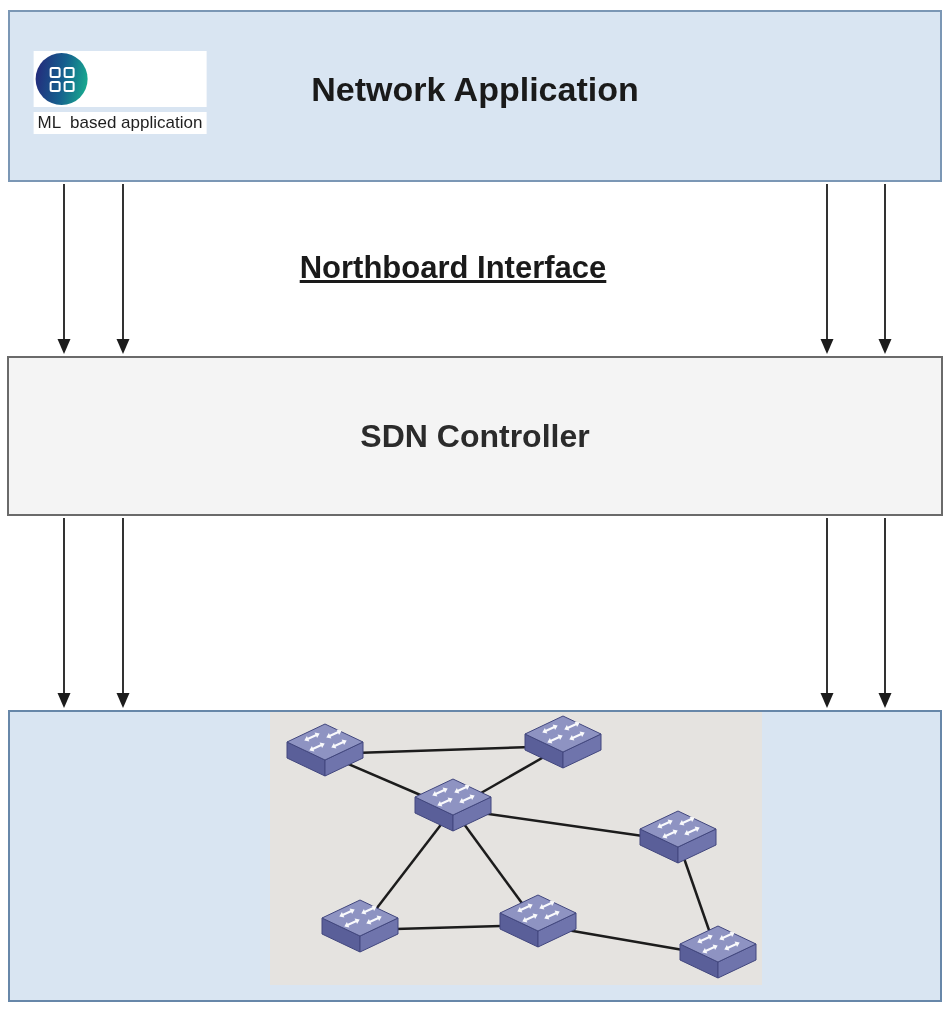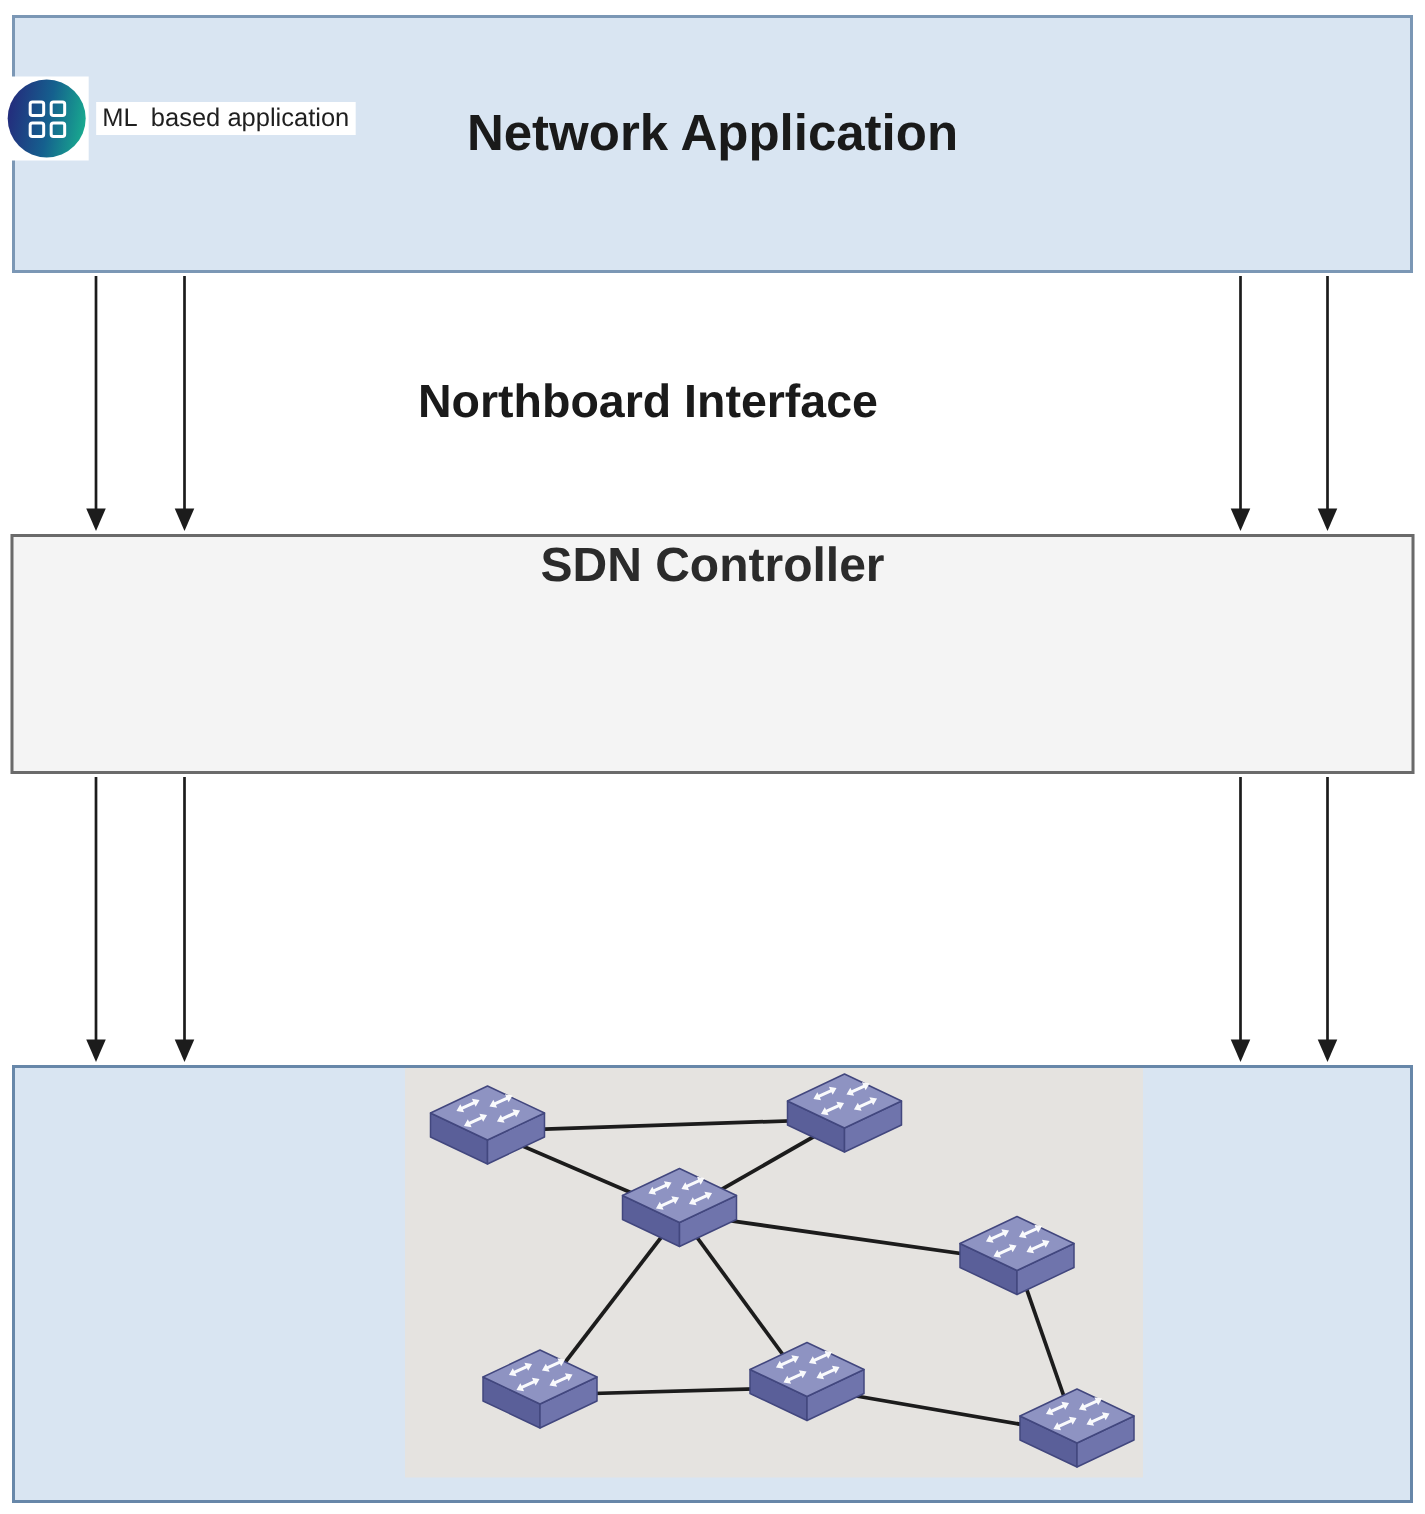--- a/index.html
+++ b/index.html
@@ -38,7 +38,7 @@
   
   .app-block{
     position:absolute;top:39px;transform:translateX(-50%);
-    display:flex;flex-direction:row;align-items:center;gap:5px;
+    display:flex;flex-direction:column;gap:5px;
   }
   .app-block.left{left:110px;}
   .app-block.right{left:774px;}

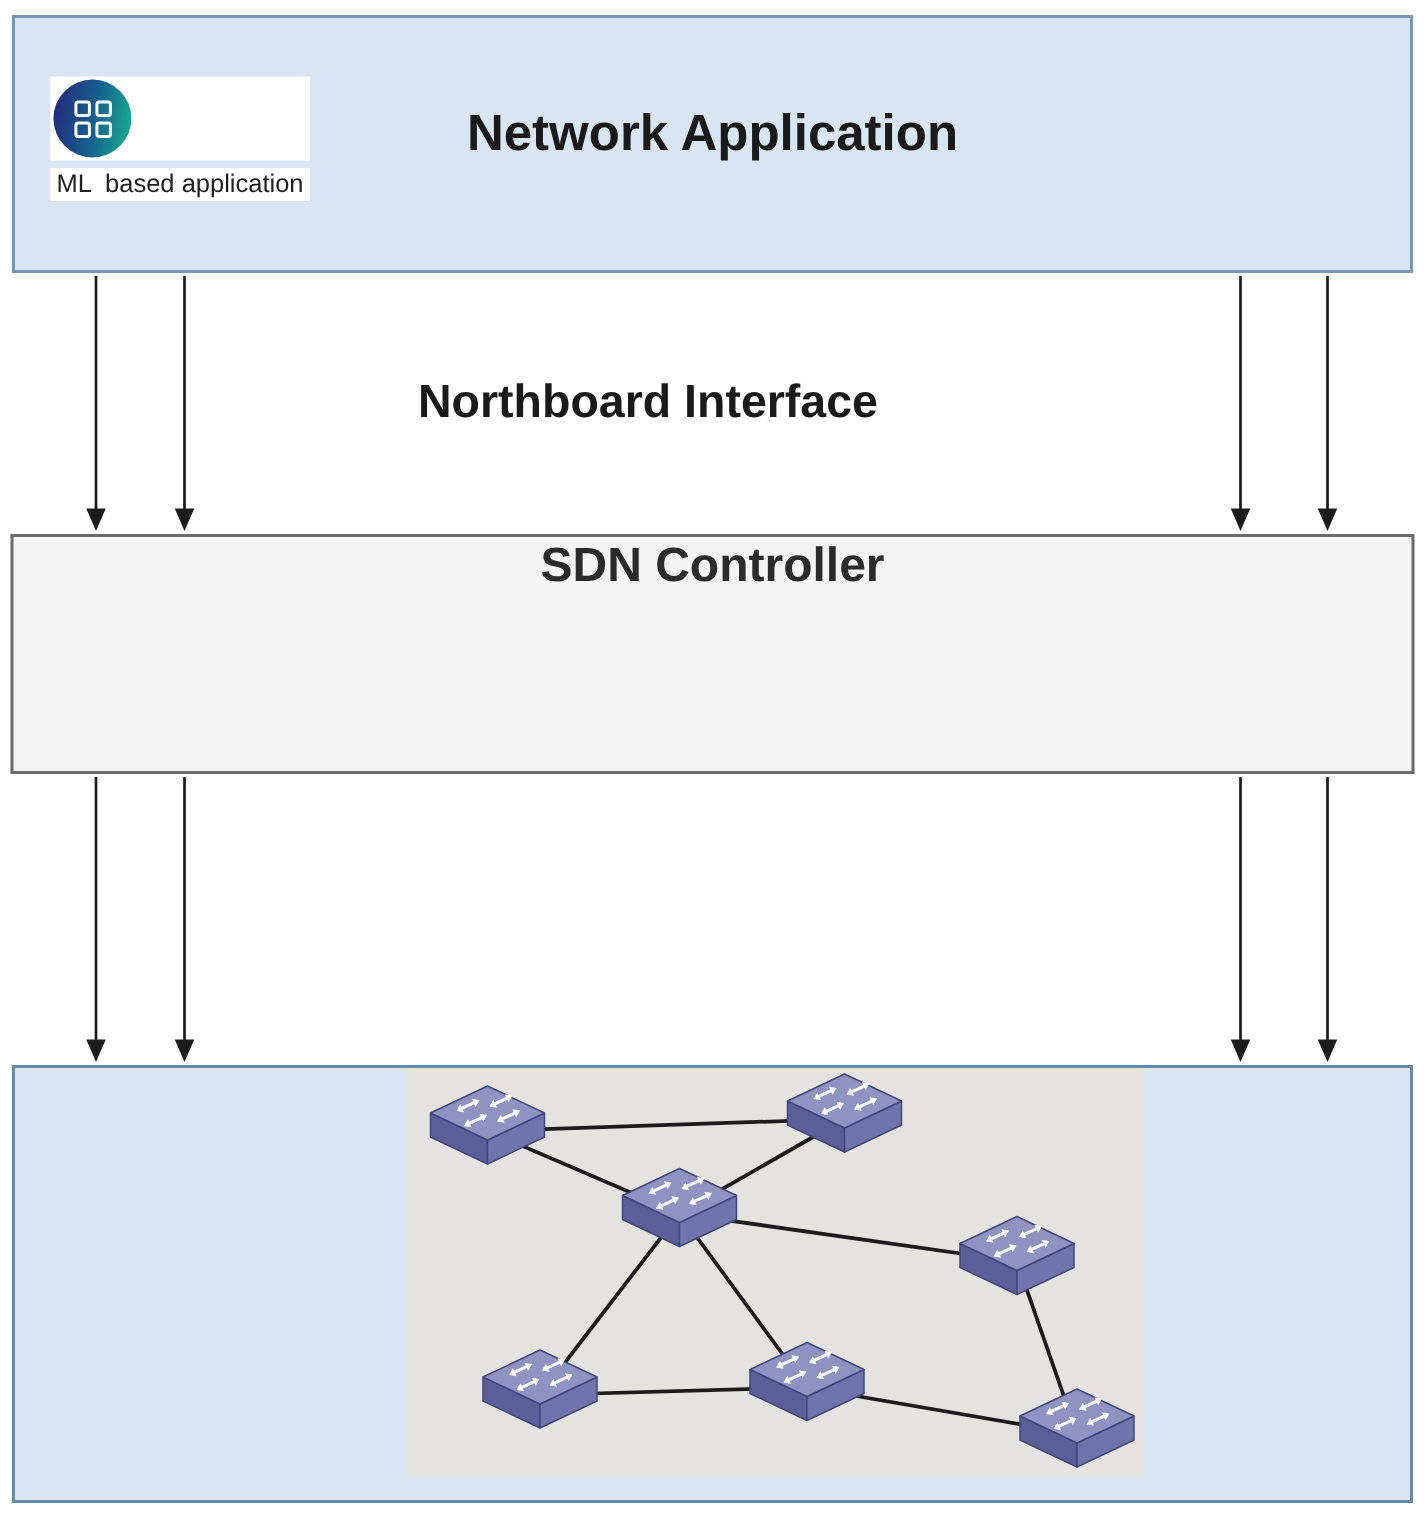--- a/index.html
+++ b/index.html
@@ -33,7 +33,7 @@
     position:absolute;transform:translate(-50%,-50%);
     font-size:31px;font-weight:bold;color:#1a1a1a;white-space:nowrap;
   }
-  #northbound-label{left:432px;top:268px;}
+  #northbound-label{left:453px;top:268px;text-decoration:underline;}
   #southbound-label{left:457px;top:610px;}
   
   .app-block{

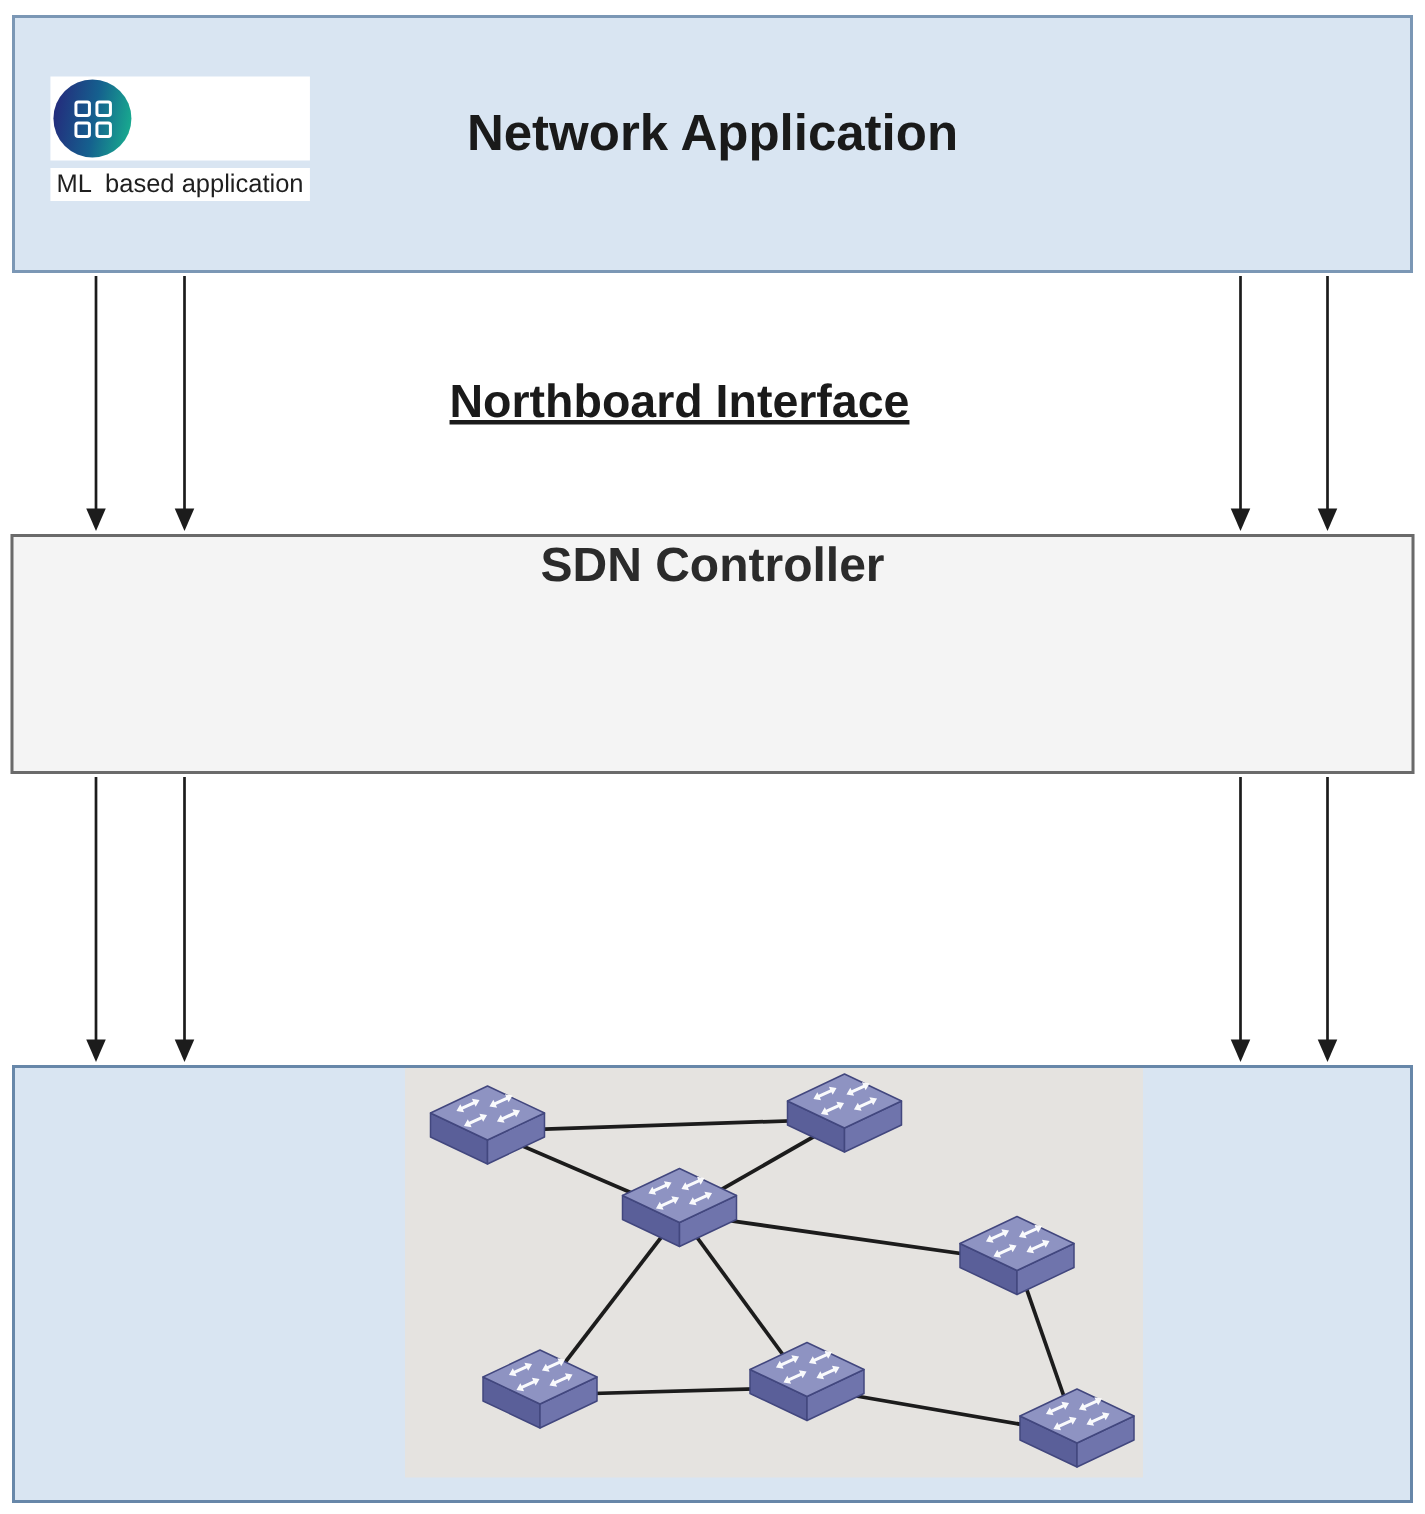--- a/index.html
+++ b/index.html
@@ -16,7 +16,7 @@
   #controller-box{
     left:7px;top:356px;width:936px;height:160px;
     background:var(--controller-fill);border:2px solid var(--controller-border);
-    display:flex;justify-content:center;
+    display:flex;align-items:center;justify-content:center;
   }
   #infra-box{
     left:8px;top:710px;width:934px;height:292px;

